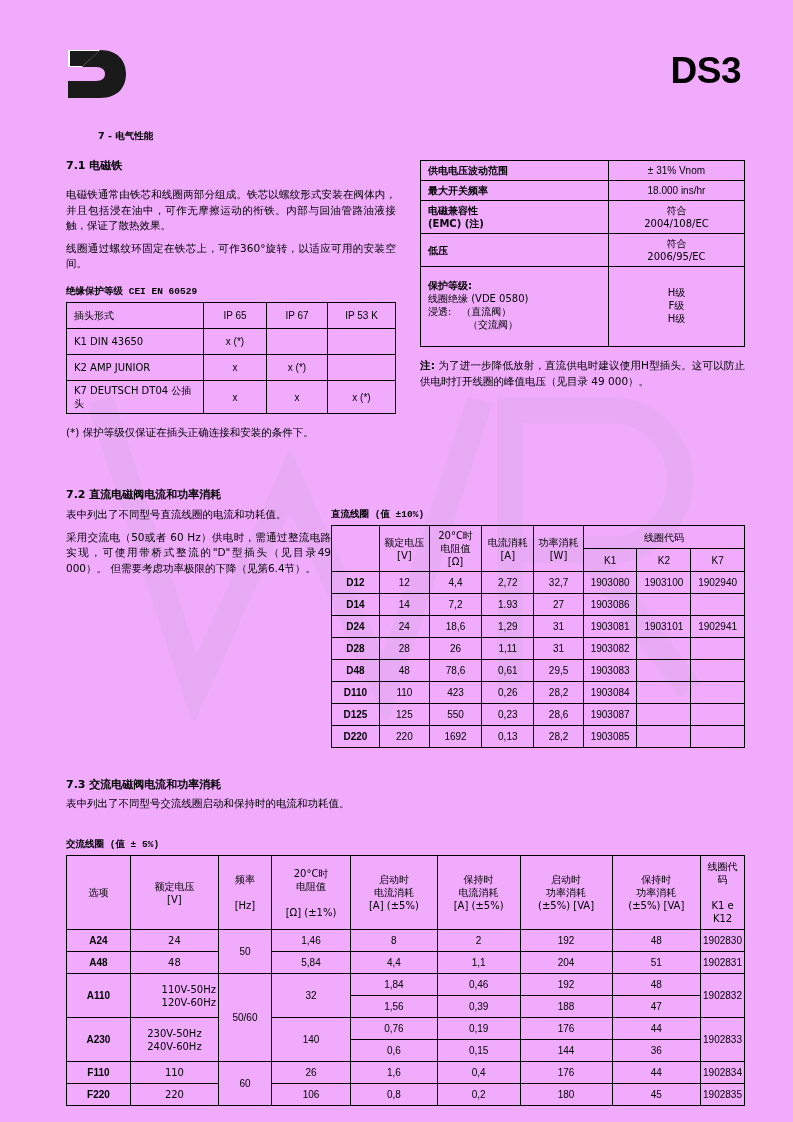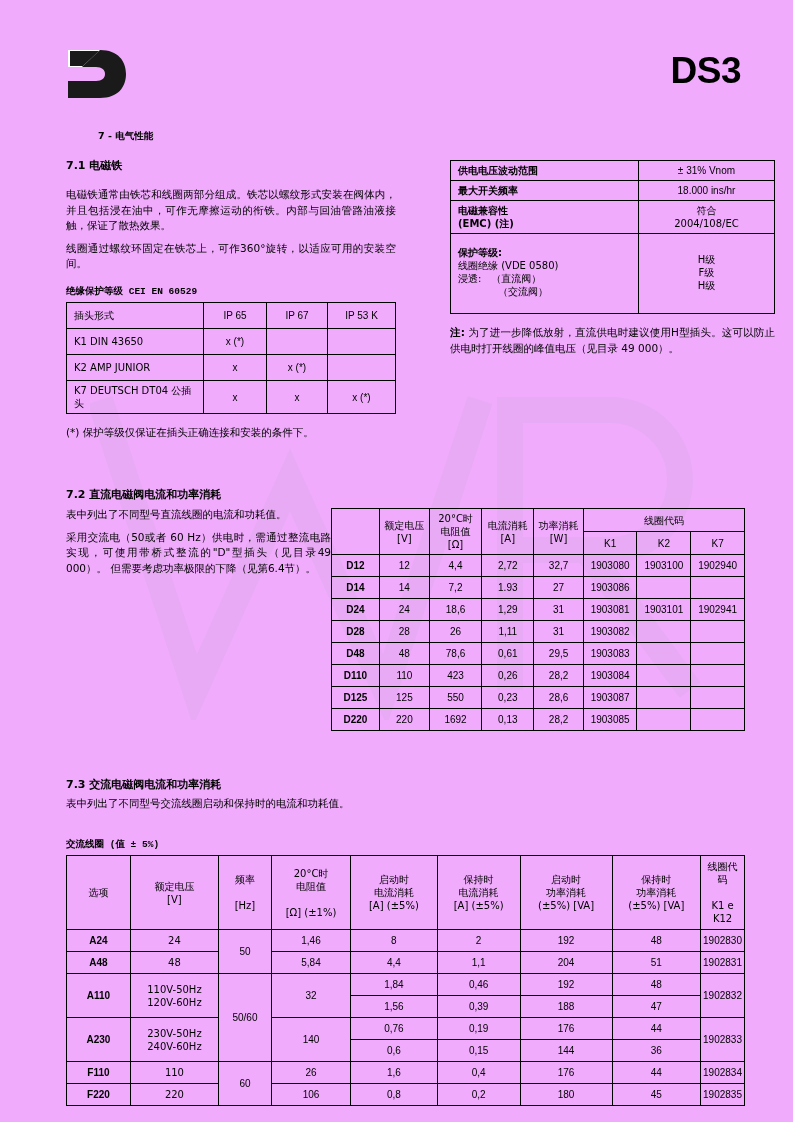--- a/index.html
+++ b/index.html
@@ -133,7 +133,7 @@
       <p class="body cn" style="margin-top:11px;">(*) 保护等级仅保证在插头正确连接和安装的条件下。</p>
     </div>
 
-    <div class="colR" style="top:160px;margin-left:30px;">
+    <div class="colR" style="top:160px;">
       <table id="spec-table">
         <tbody>
           <tr>

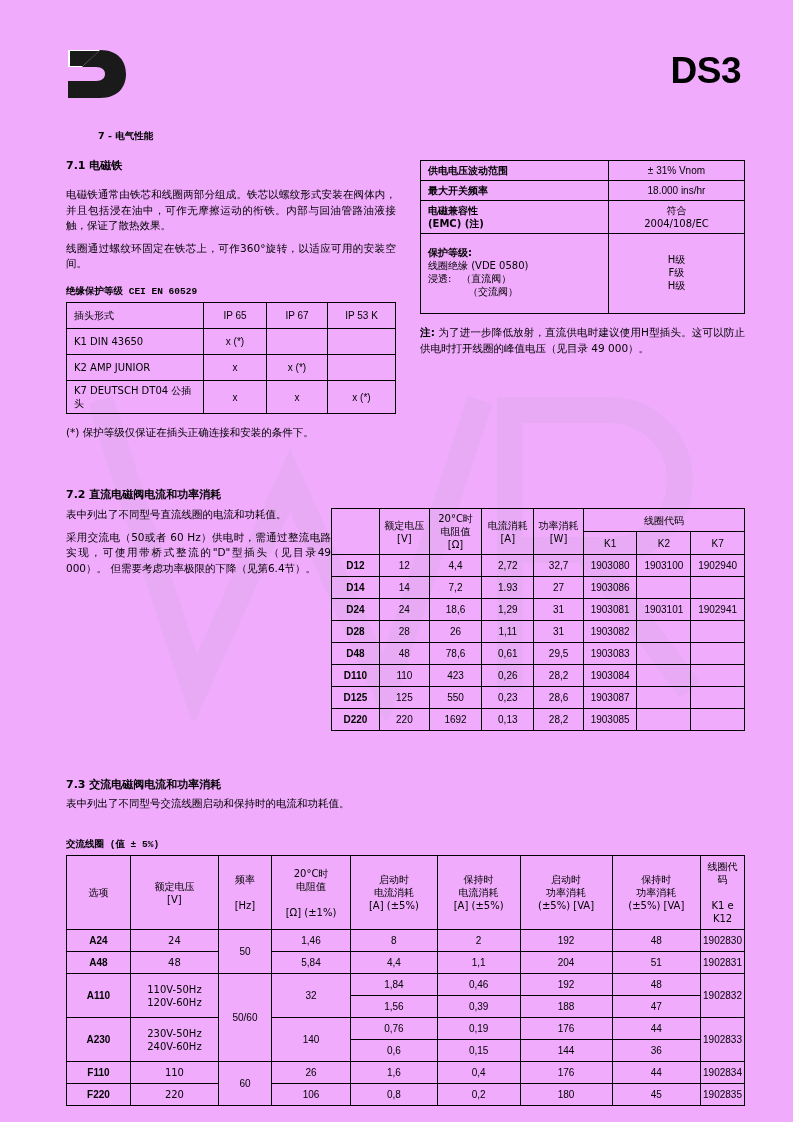--- a/index.html
+++ b/index.html
@@ -149,6 +149,11 @@
 (EMC) (注)</td>
             <td class="cn" style="white-space:pre-line">符合
 2004/108/EC</td>
+          </tr>
+          <tr>
+            <td class="k cn" style="white-space:pre-line">低压</td>
+            <td class="cn" style="white-space:pre-line">符合
+2006/95/EC</td>
           </tr>
           <tr>
             <td class="k cn" style="text-align:left;font-weight:normal;padding-top:2px;padding-bottom:6px;">

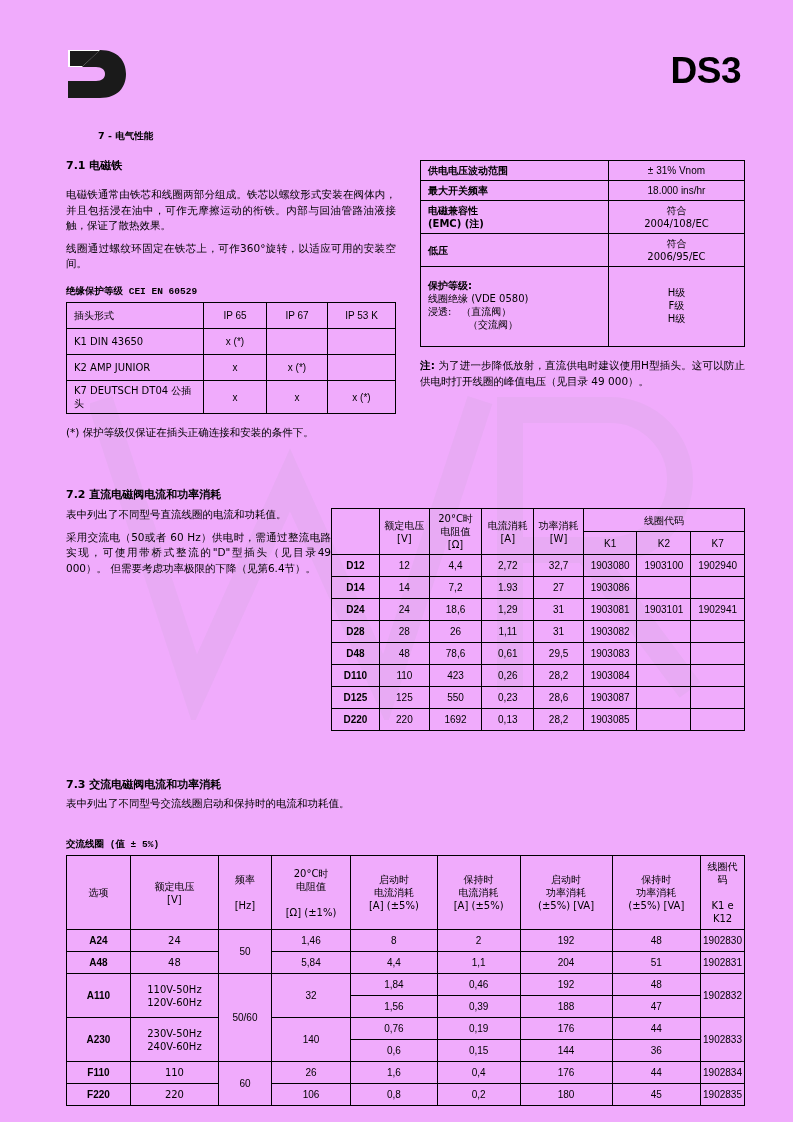--- a/index.html
+++ b/index.html
@@ -184,6 +184,10 @@
     </div>
 
     <div style="position:absolute;left:331px;top:508px;width:414px;">
+      <div class="tbl-caption cn">
+        <span>直流线圈</span>
+        <span>(值 ±10%)</span>
+      </div>
       <table id="dc-table">
         <thead>
           <tr>

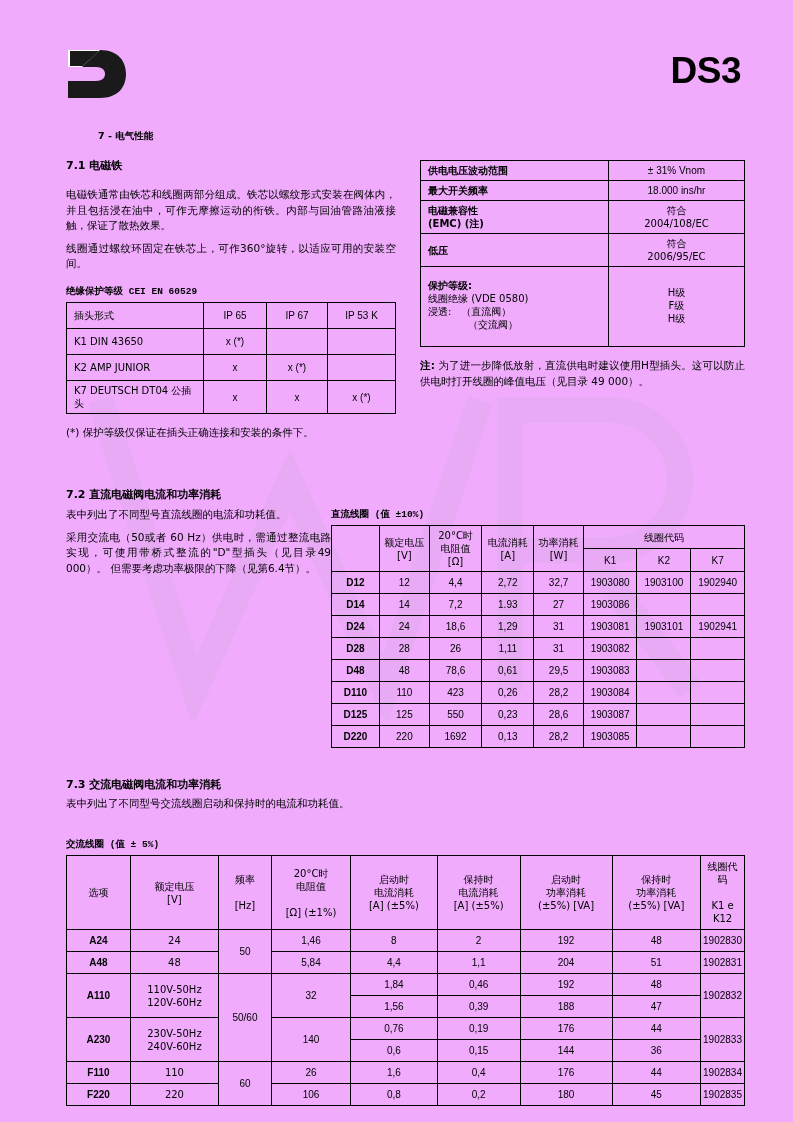--- a/index.html
+++ b/index.html
@@ -358,7 +358,7 @@
             </tr>
             <tr>
               <td class="rowhdr" rowspan="2">A110</td>
-              <td rowspan="2" class="cn" style="white-space: pre-line;">110V-50Hz
+              <td rowspan="2" class="cn" style="white-space: pre-line; text-align: right;">110V-50Hz
 120V-60Hz</td>
               <td rowspan="4">50/60</td>
               <td rowspan="2">32</td>

